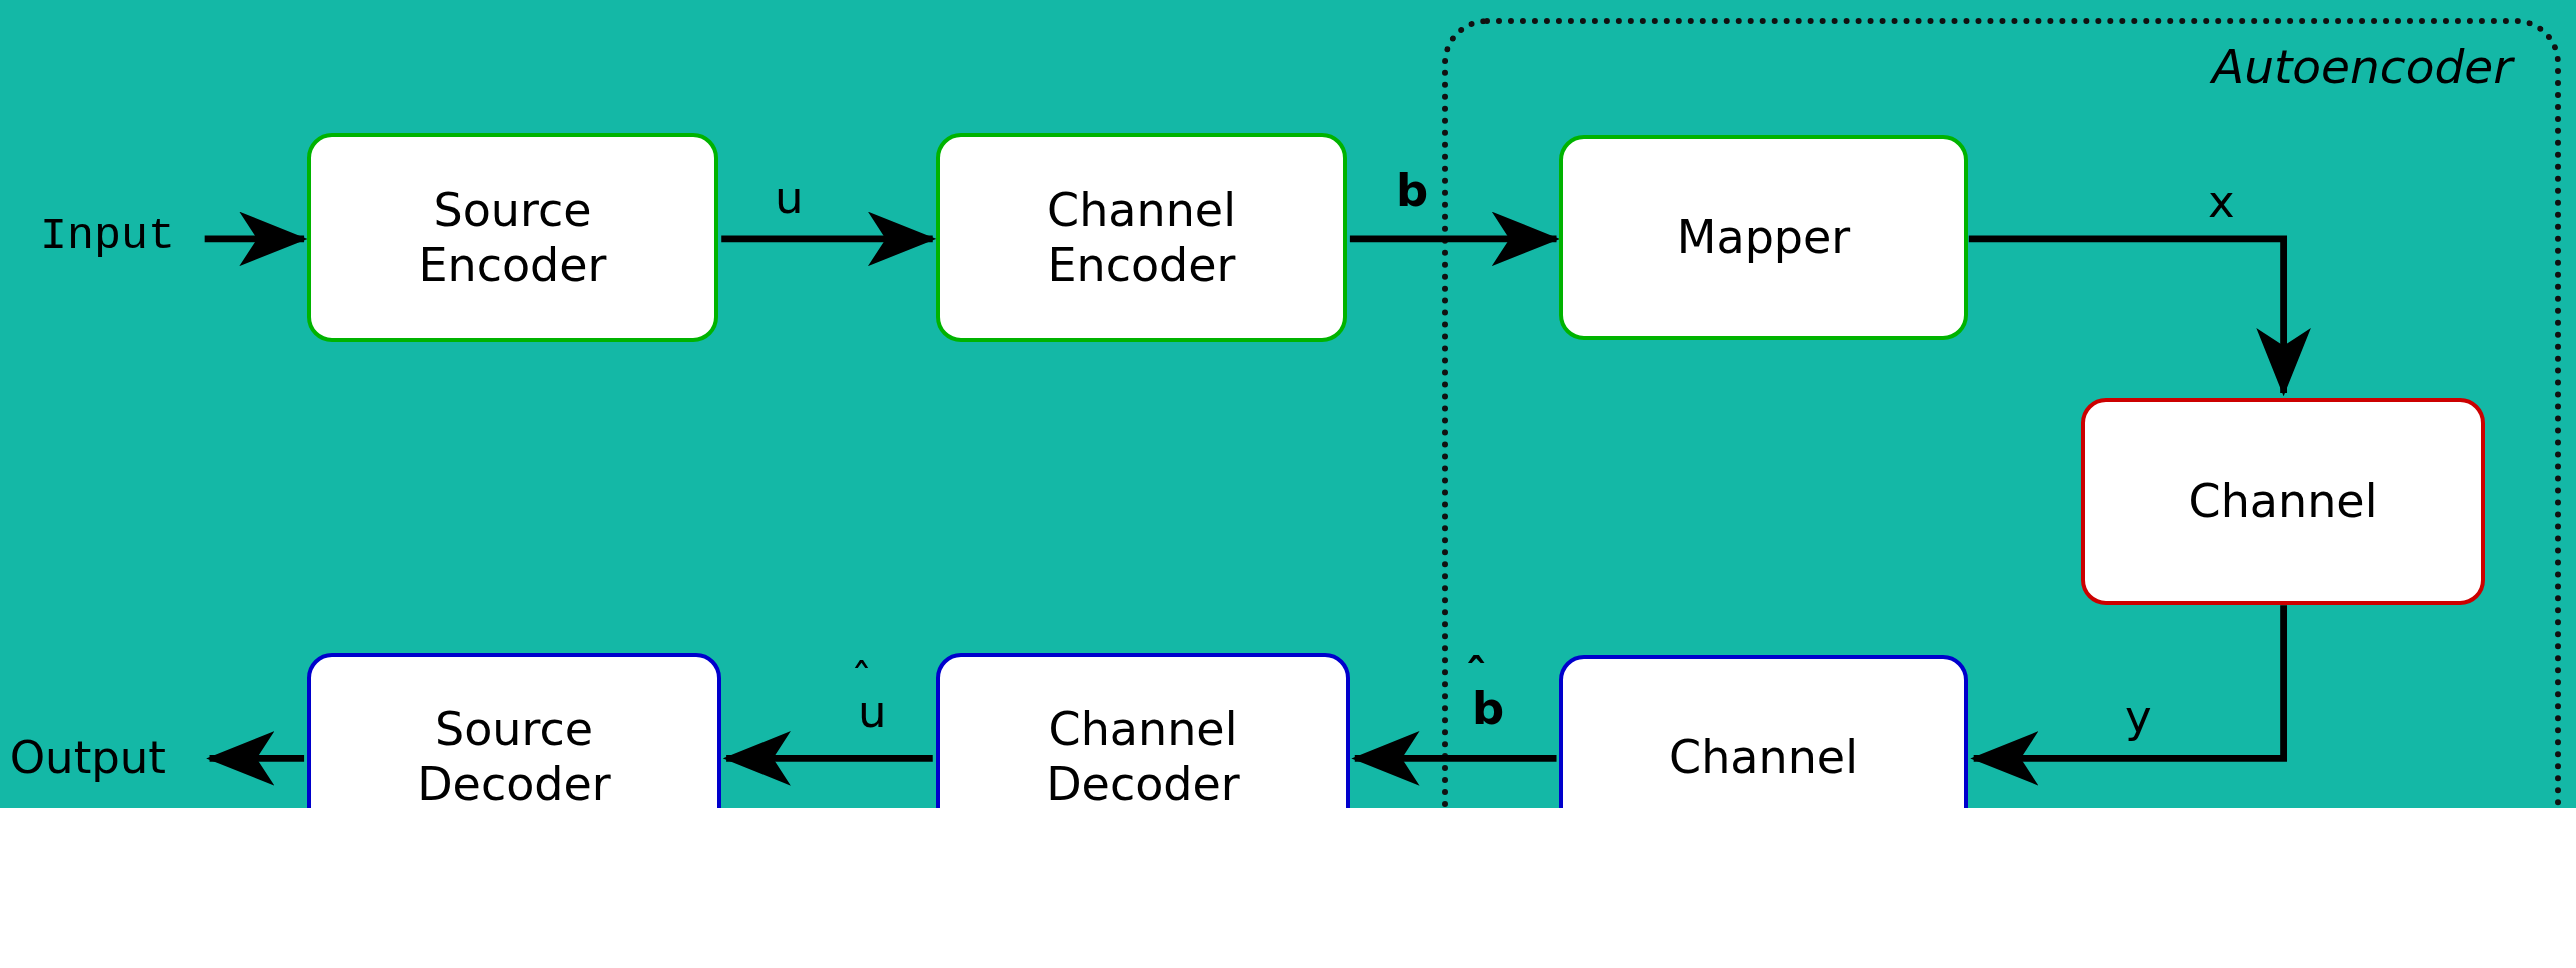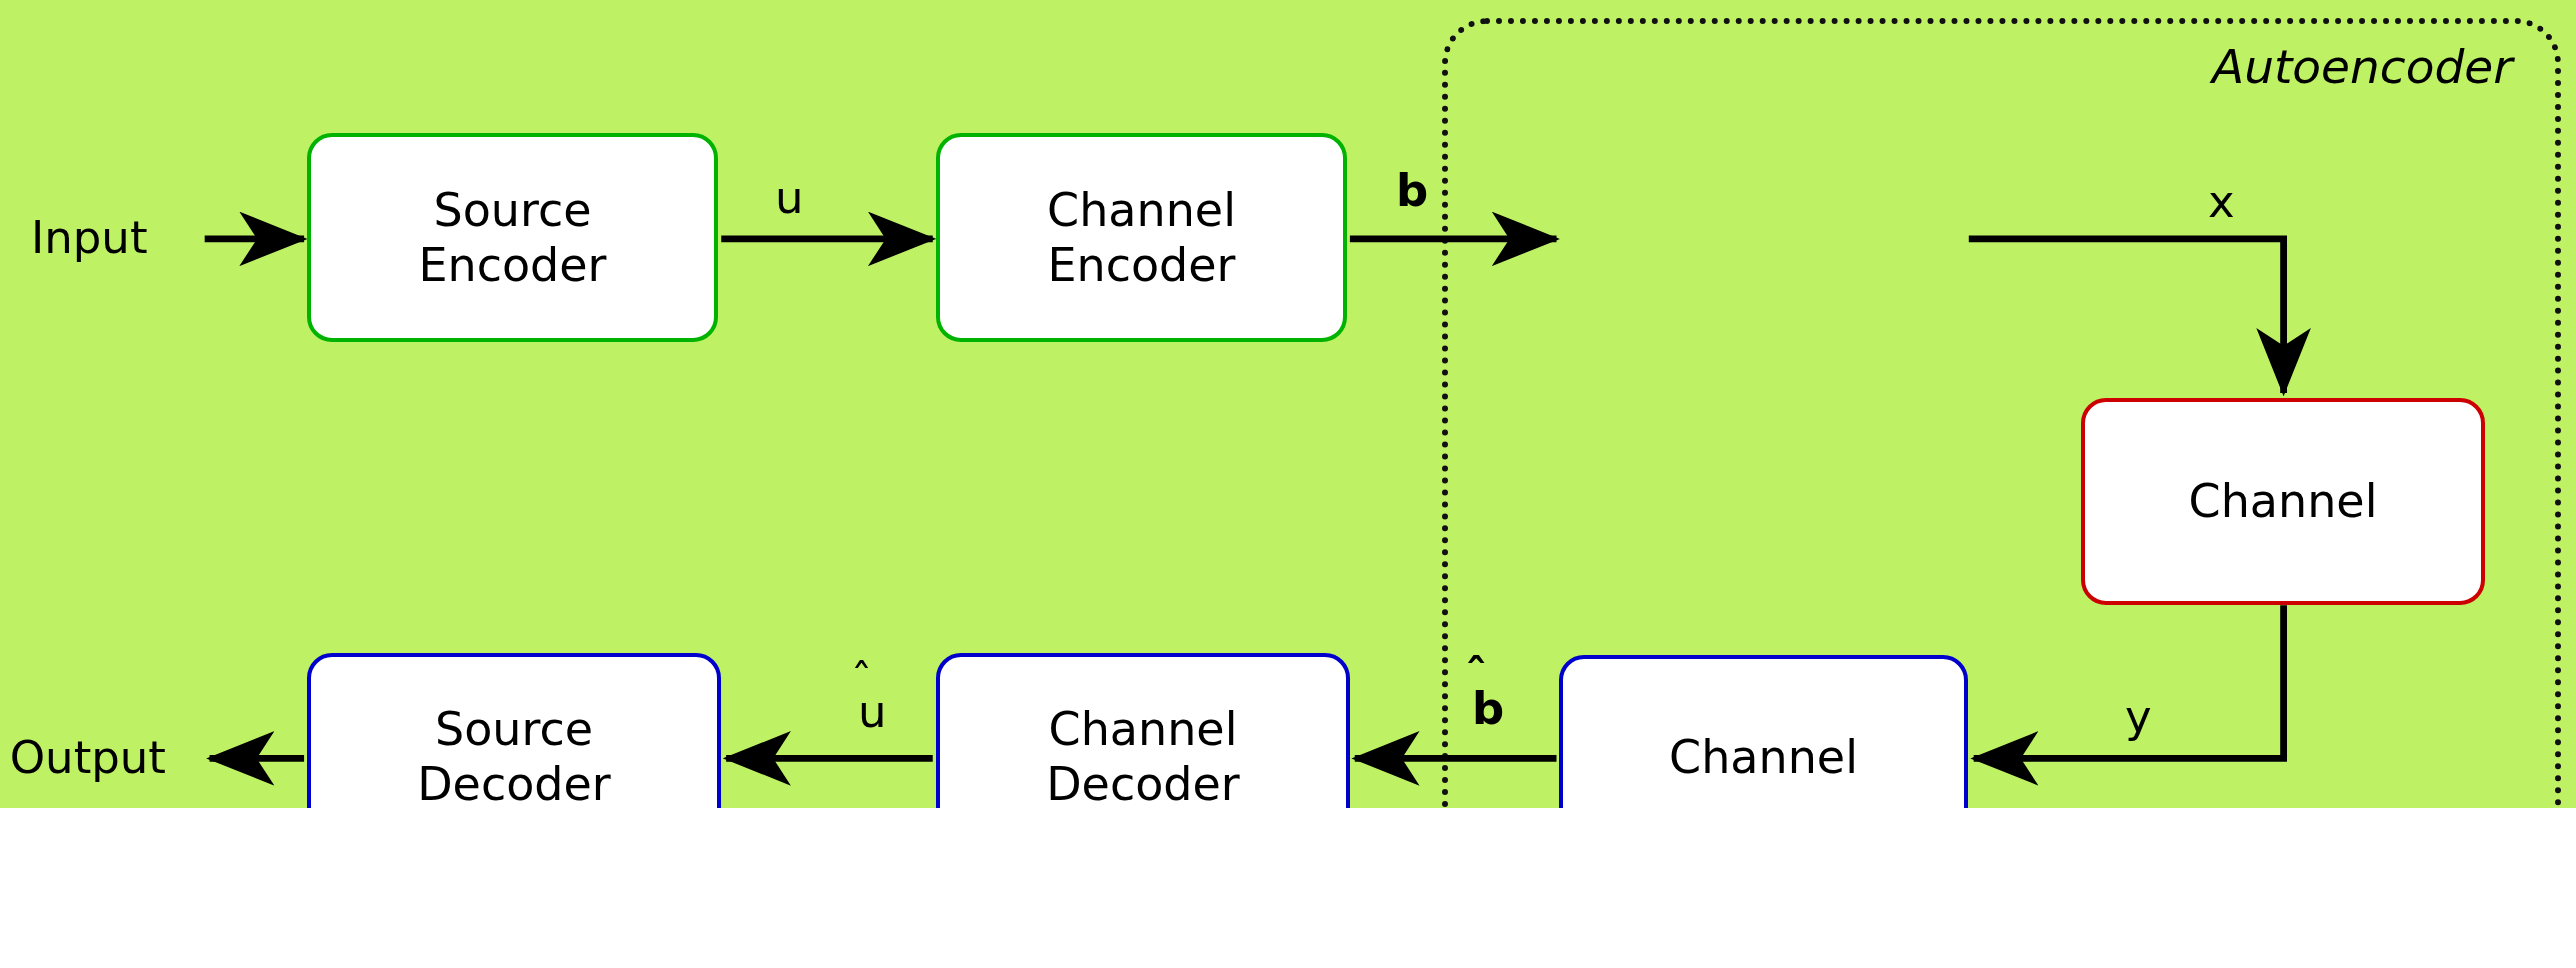--- a/index.html
+++ b/index.html
@@ -7,7 +7,7 @@
   #stage {
     position:relative;
     width:2576px; height:808px;
-    background:#bef264;
+    background:#14b8a6;
     overflow:hidden;
   }
   .box {

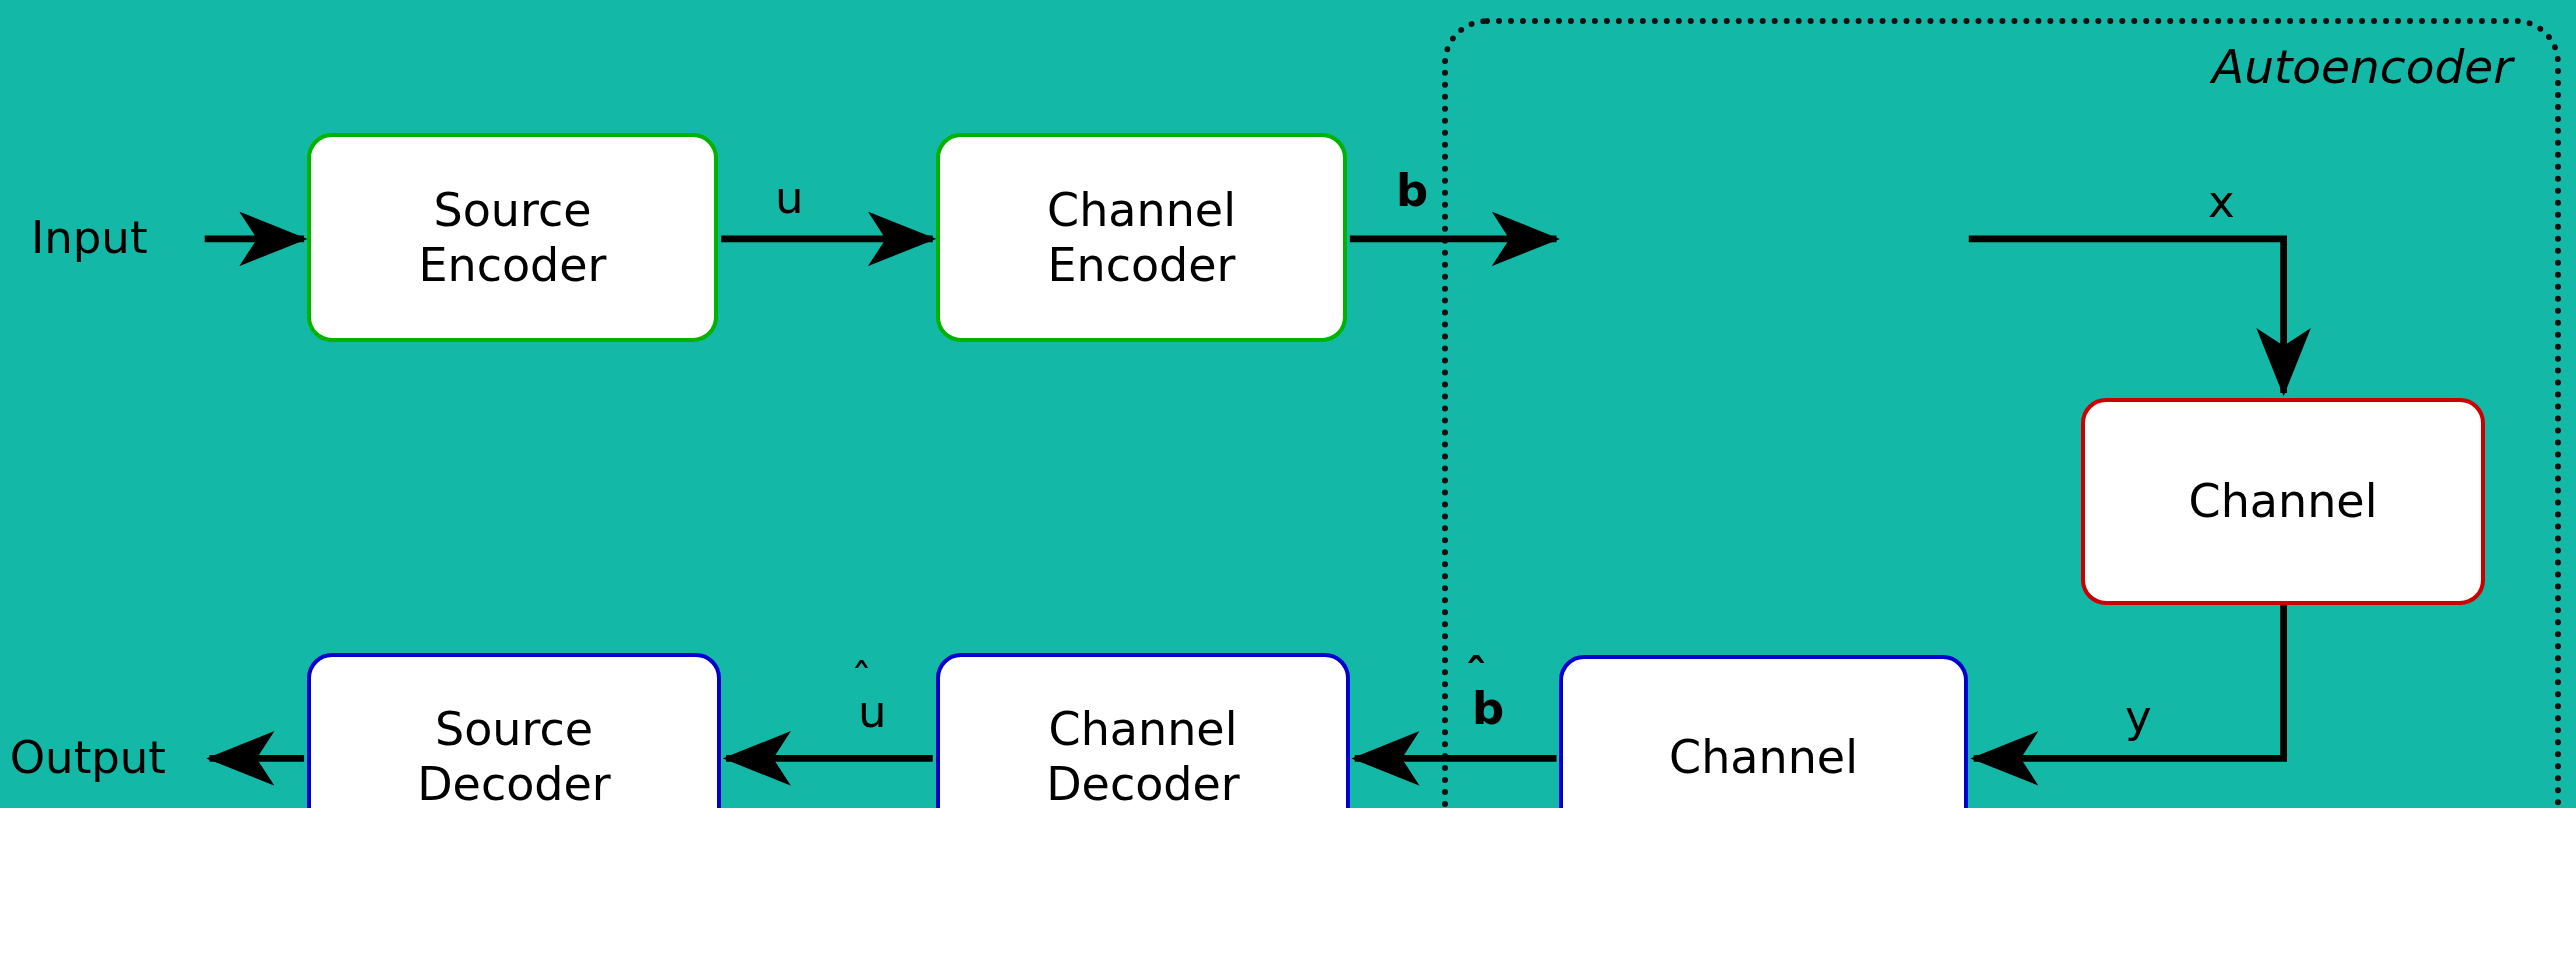--- a/index.html
+++ b/index.html
@@ -121,7 +121,7 @@
 Decoder</span>
   </div>
 
-  <div class="label" style="left:31px; top:211px;">Input</div>
+  <div class="label" style="left:40px; top:211px;font-family:Liberation Mono, monospace;">Input</div>
   <div class="label" style="left:9.7px; top:731px;">Output</div>
 
   <div class="label" style="left:775px; top:171px;">u</div>

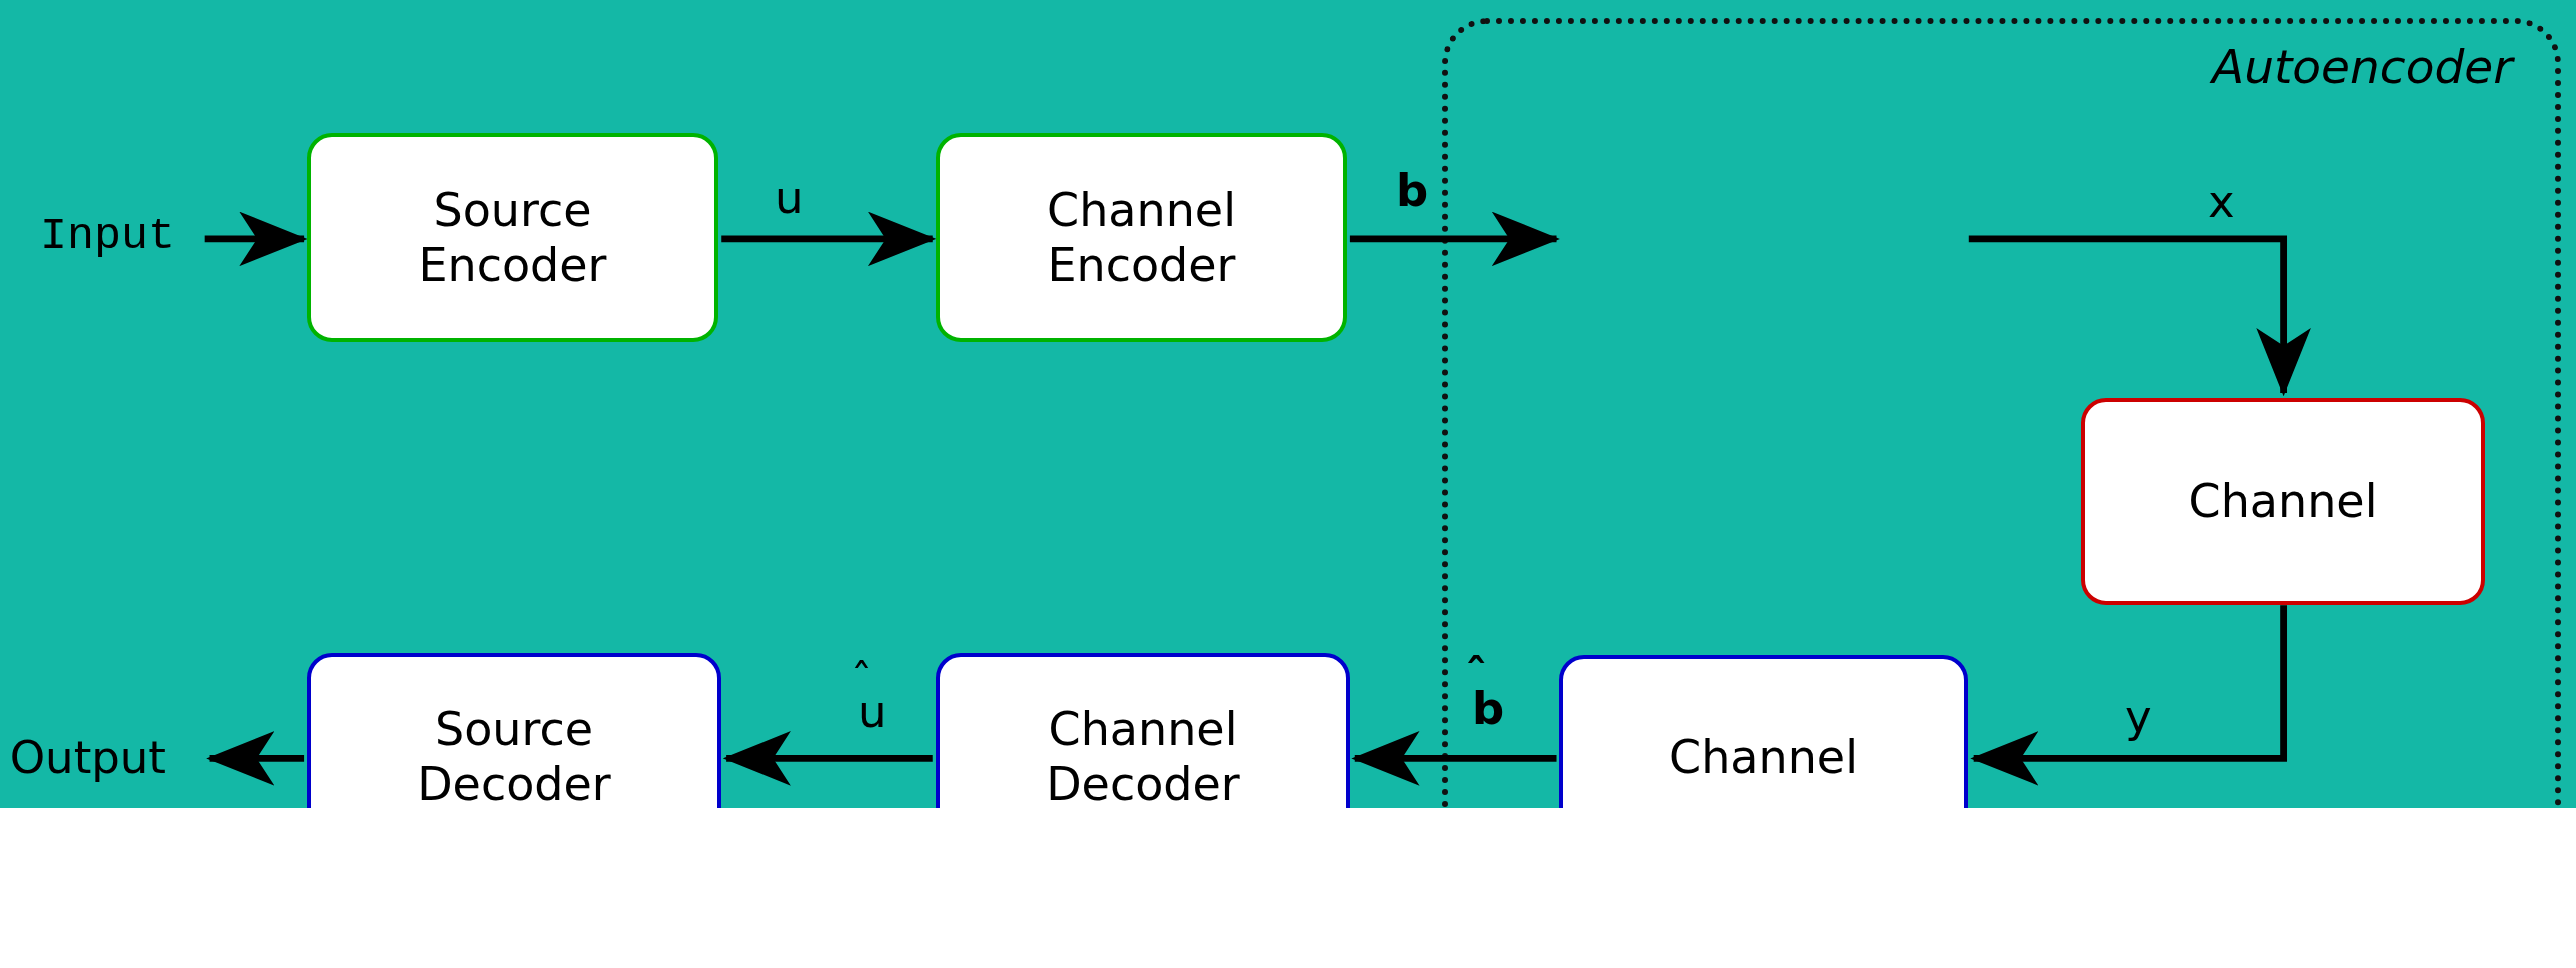--- a/index.html
+++ b/index.html
@@ -102,6 +102,9 @@
 Encoder</span>
   </div>
 
+  <div class="box green" style="left:1559px; top:135px; width:409px; height:205px;">
+    <span>Mapper</span>
+  </div>
 
   <div class="box red" style="left:2081px; top:398px; width:404px; height:207px;">
     <span>Channel</span>

